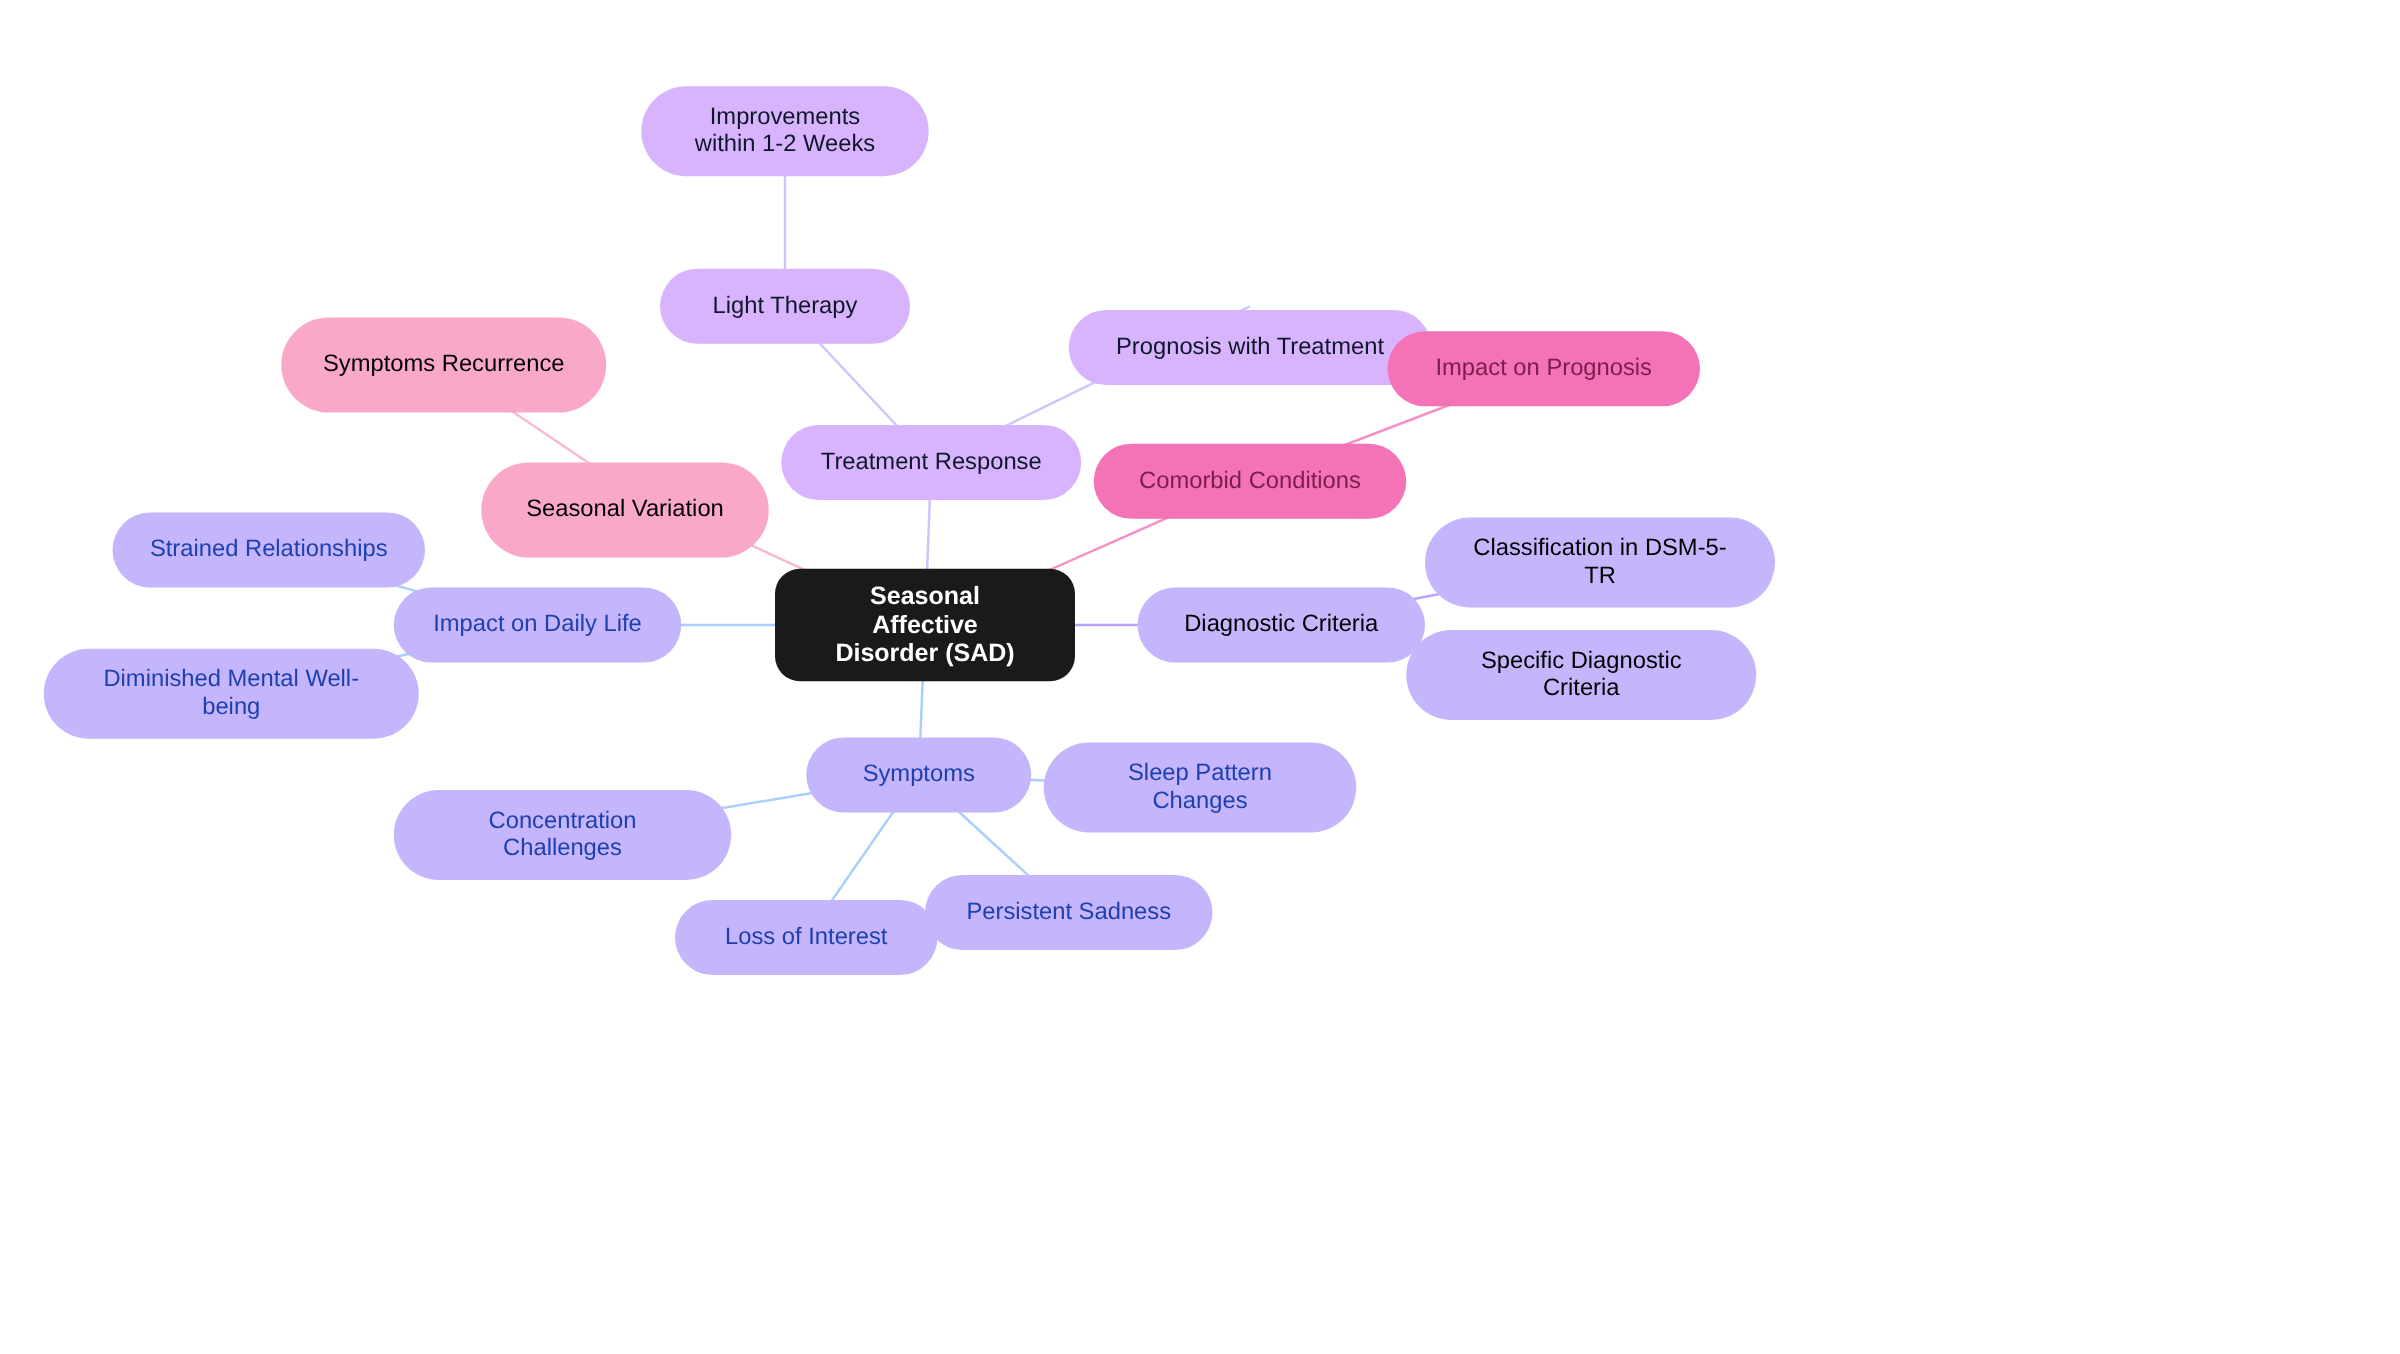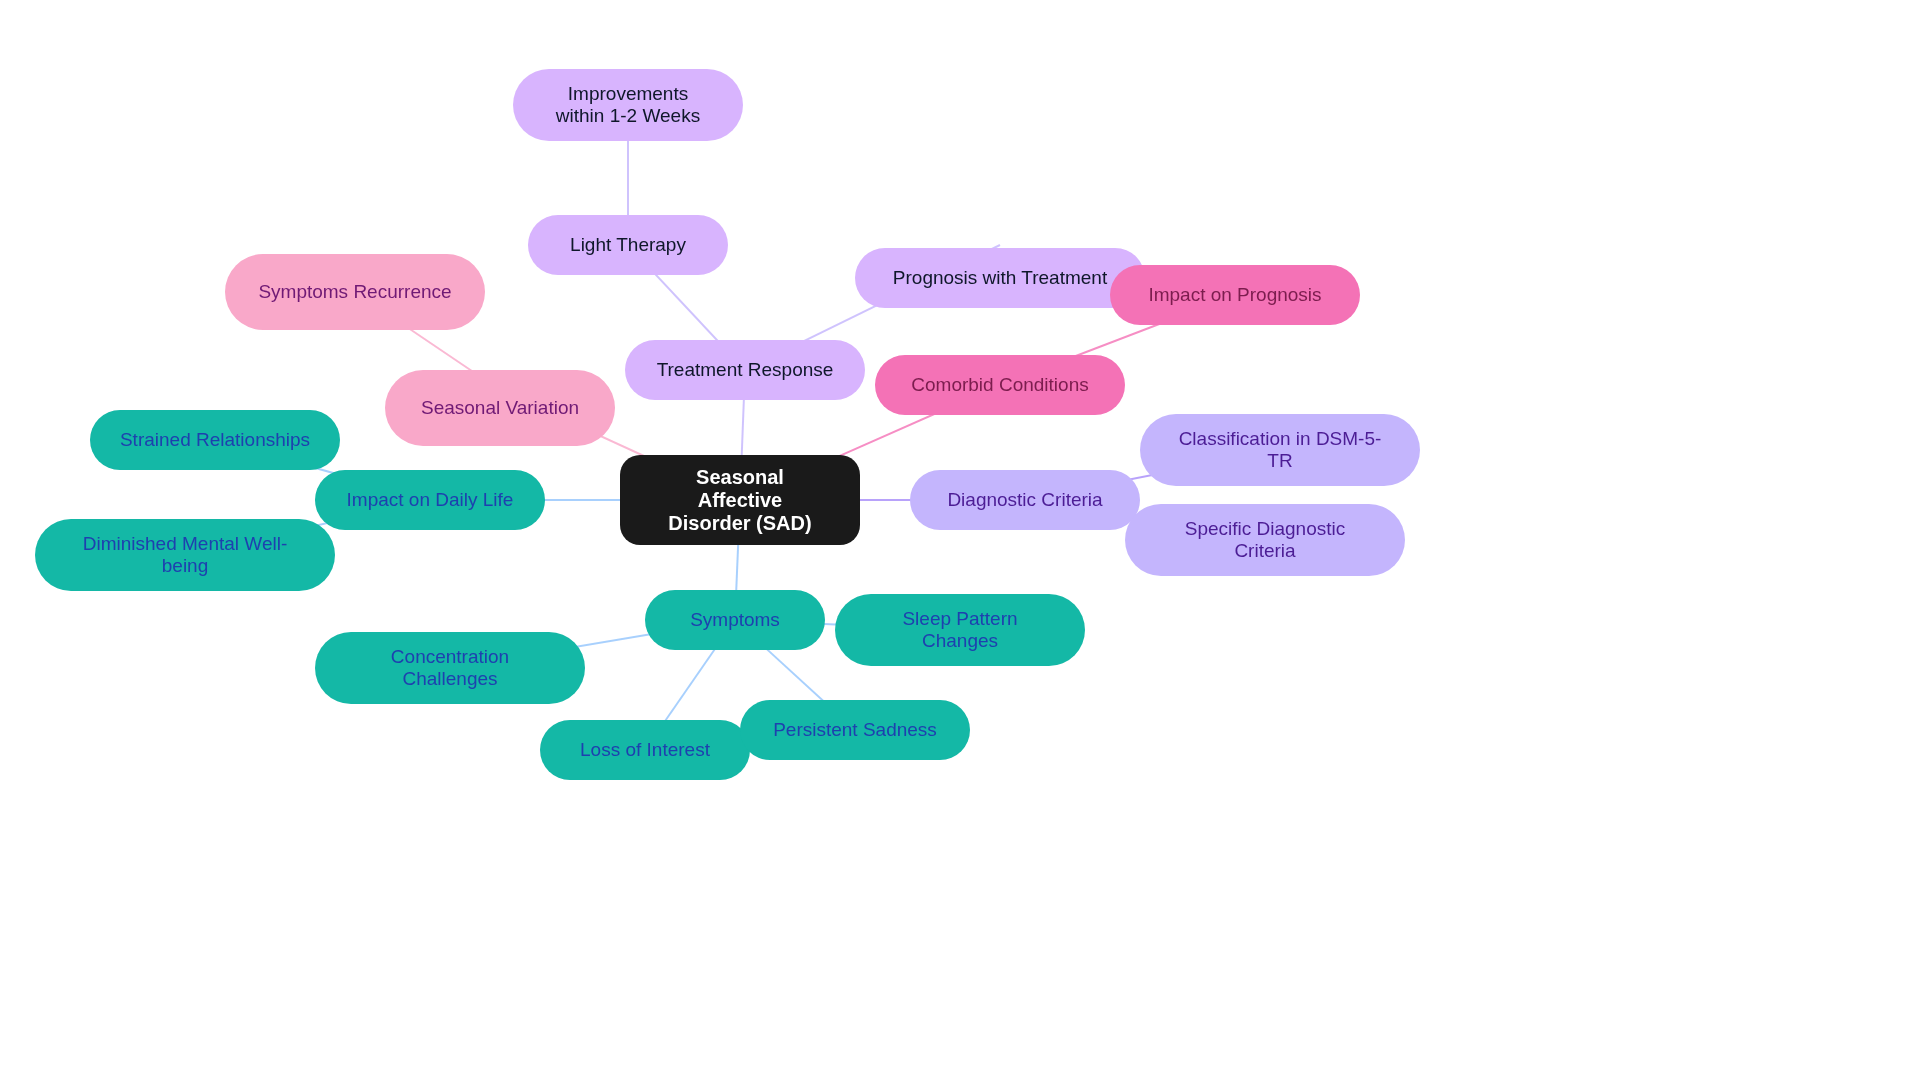--- a/index.html
+++ b/index.html
@@ -47,7 +47,7 @@
     }
     .node-pink {
       background: #f9a8c9;
-      color: #701a75;
+      color: #000000;
       border: none;
       padding: 27px 28px;
       font-size: 19px;

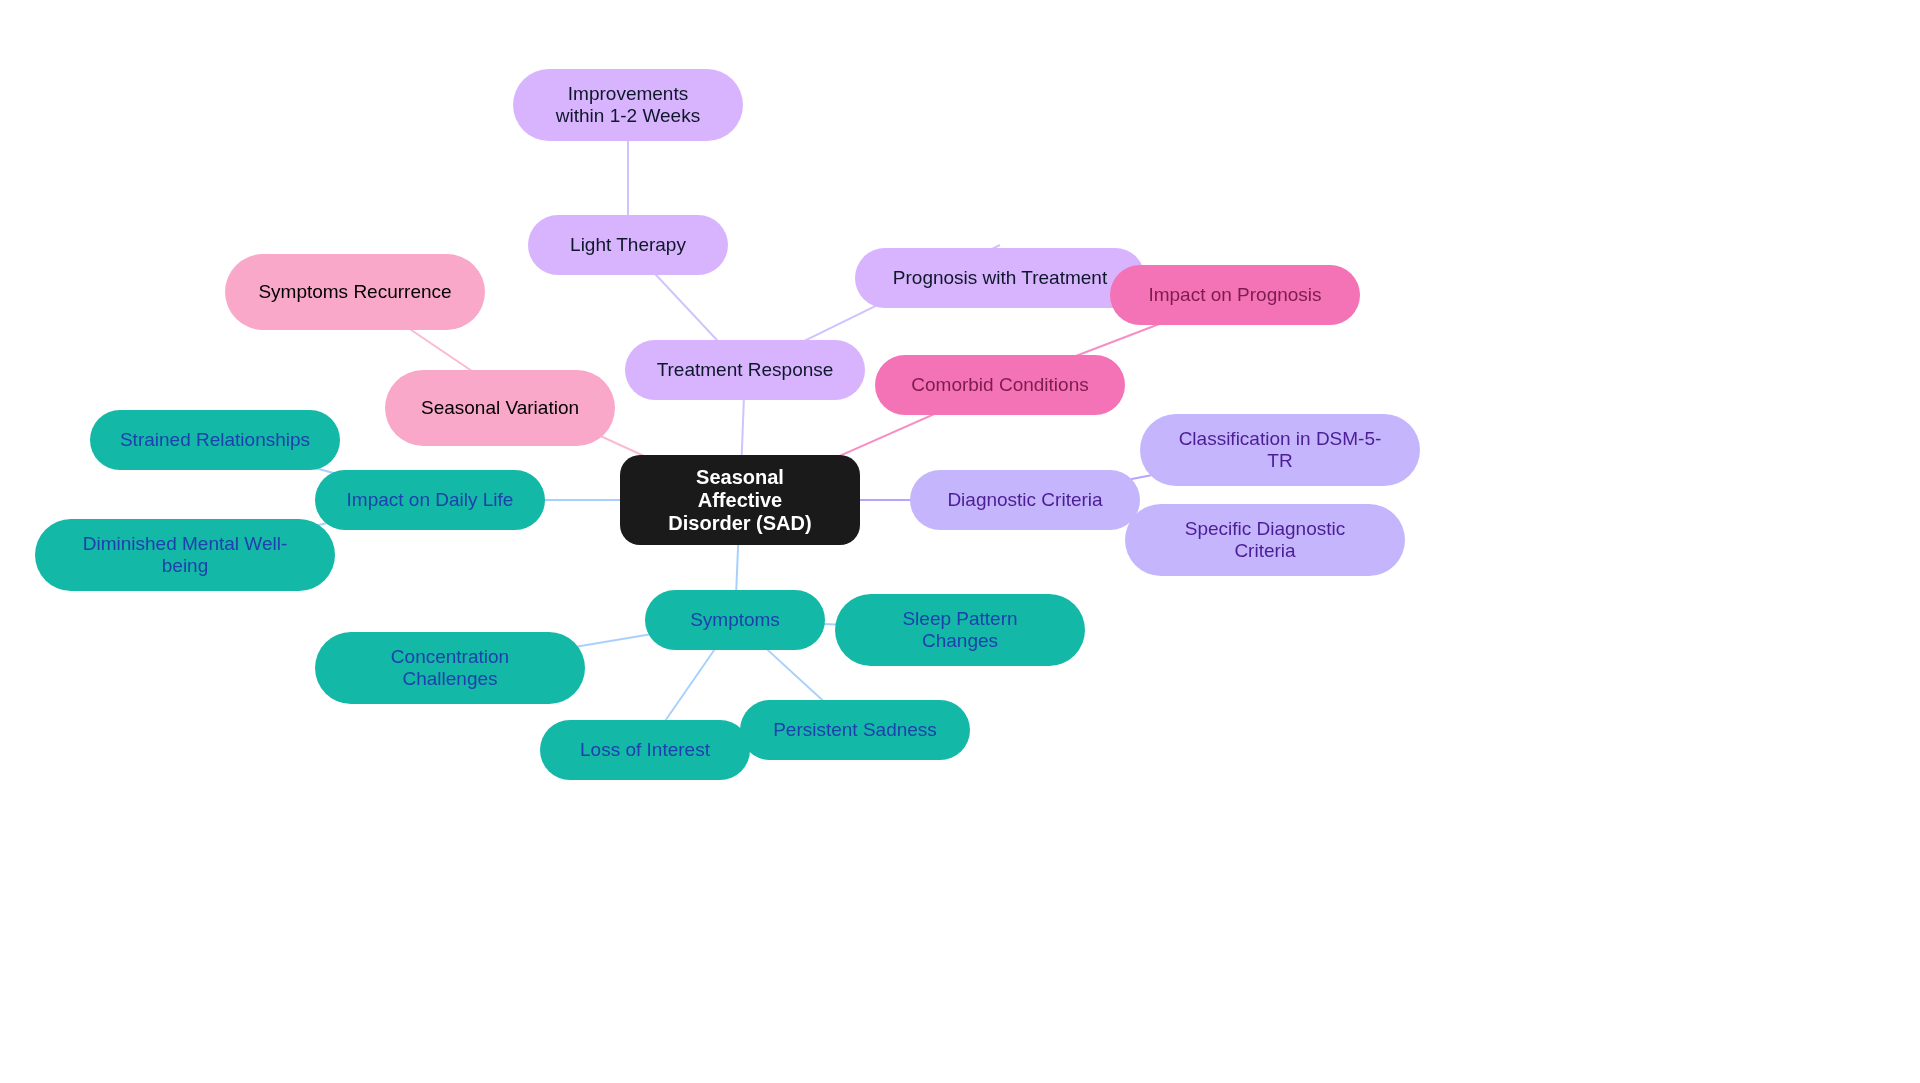--- a/index.html
+++ b/index.html
@@ -65,7 +65,7 @@
       font-size: 19px;
     }
     .node-blue-light {
-      background: #14b8a6;
+      background: #c4b5fd;
       color: #1e40af;
       padding: 14px 28px;
       font-size: 19px;

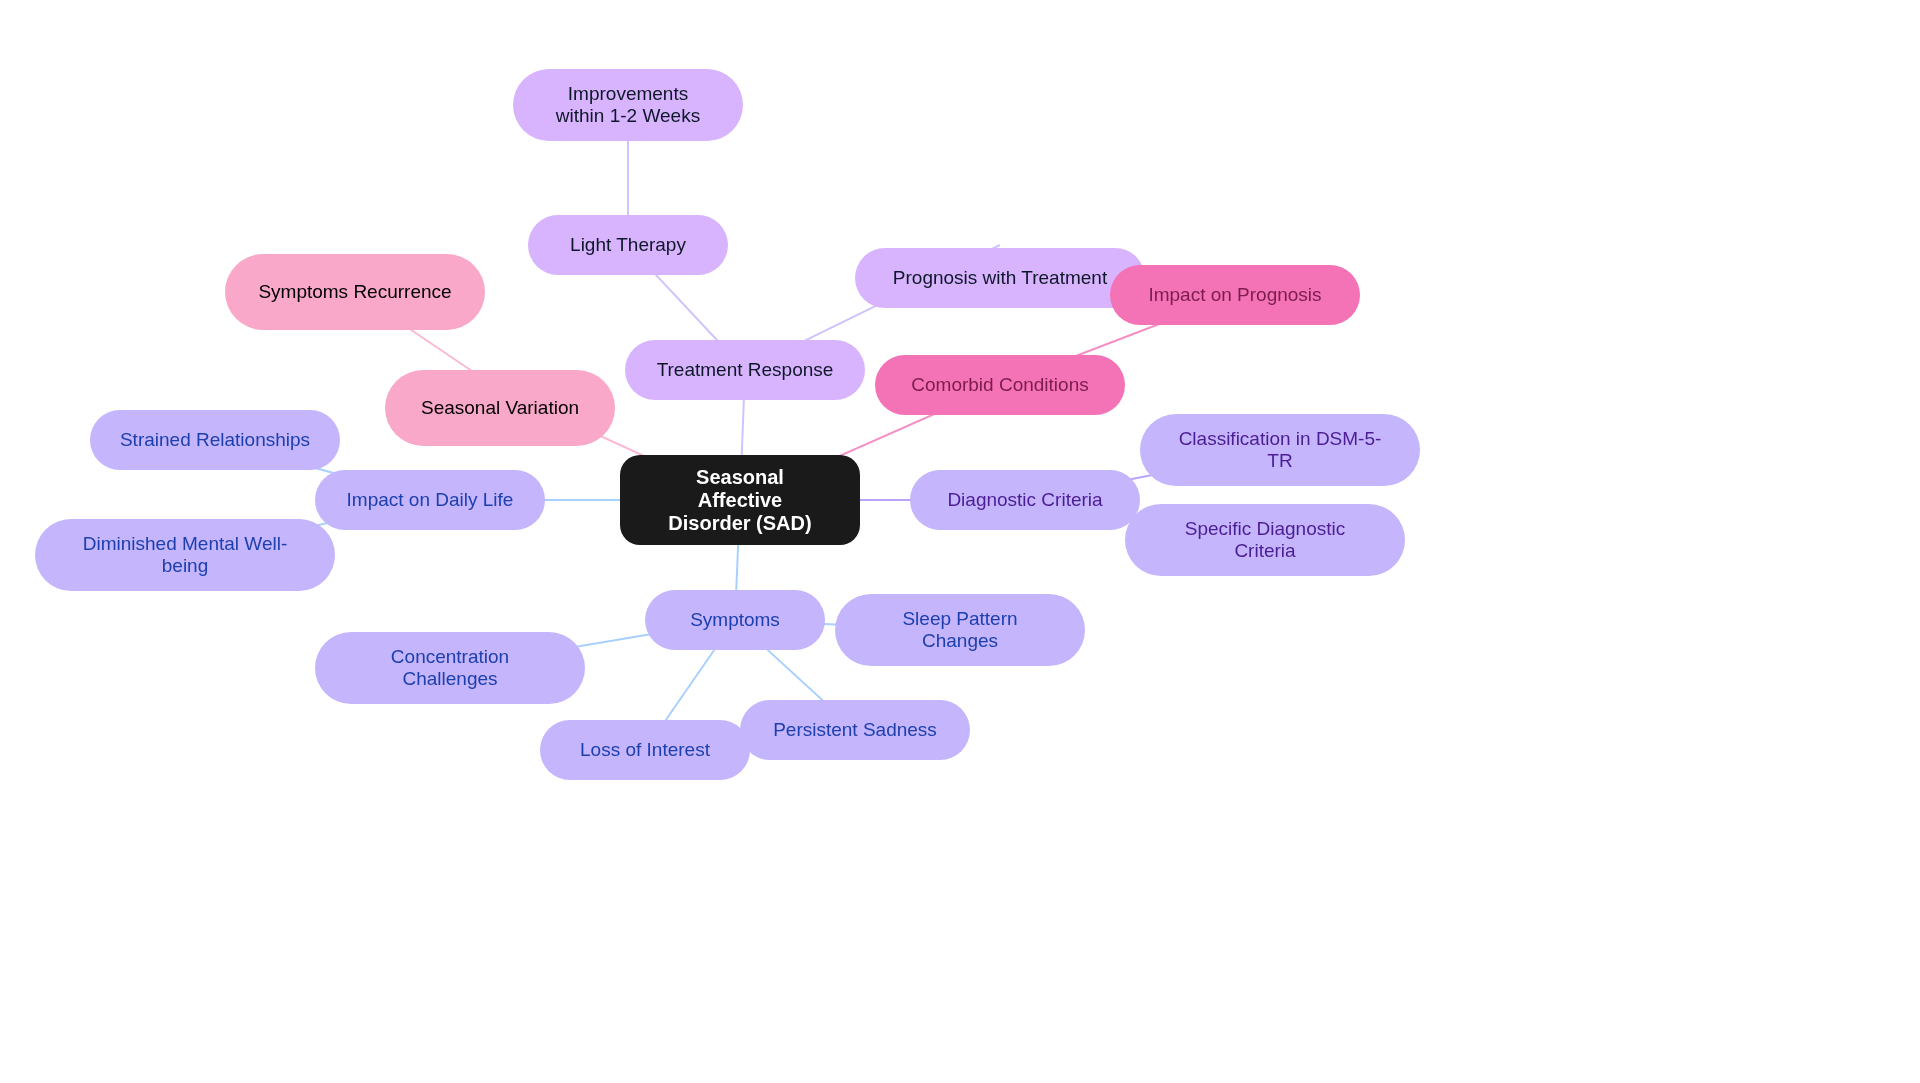--- a/index.html
+++ b/index.html
@@ -72,7 +72,7 @@
     }
     .node-lavender {
       background: #c4b5fd;
-      color: #4c1d95;
+      color: #000000;
       padding: 14px 28px;
       font-size: 19px;
     }

